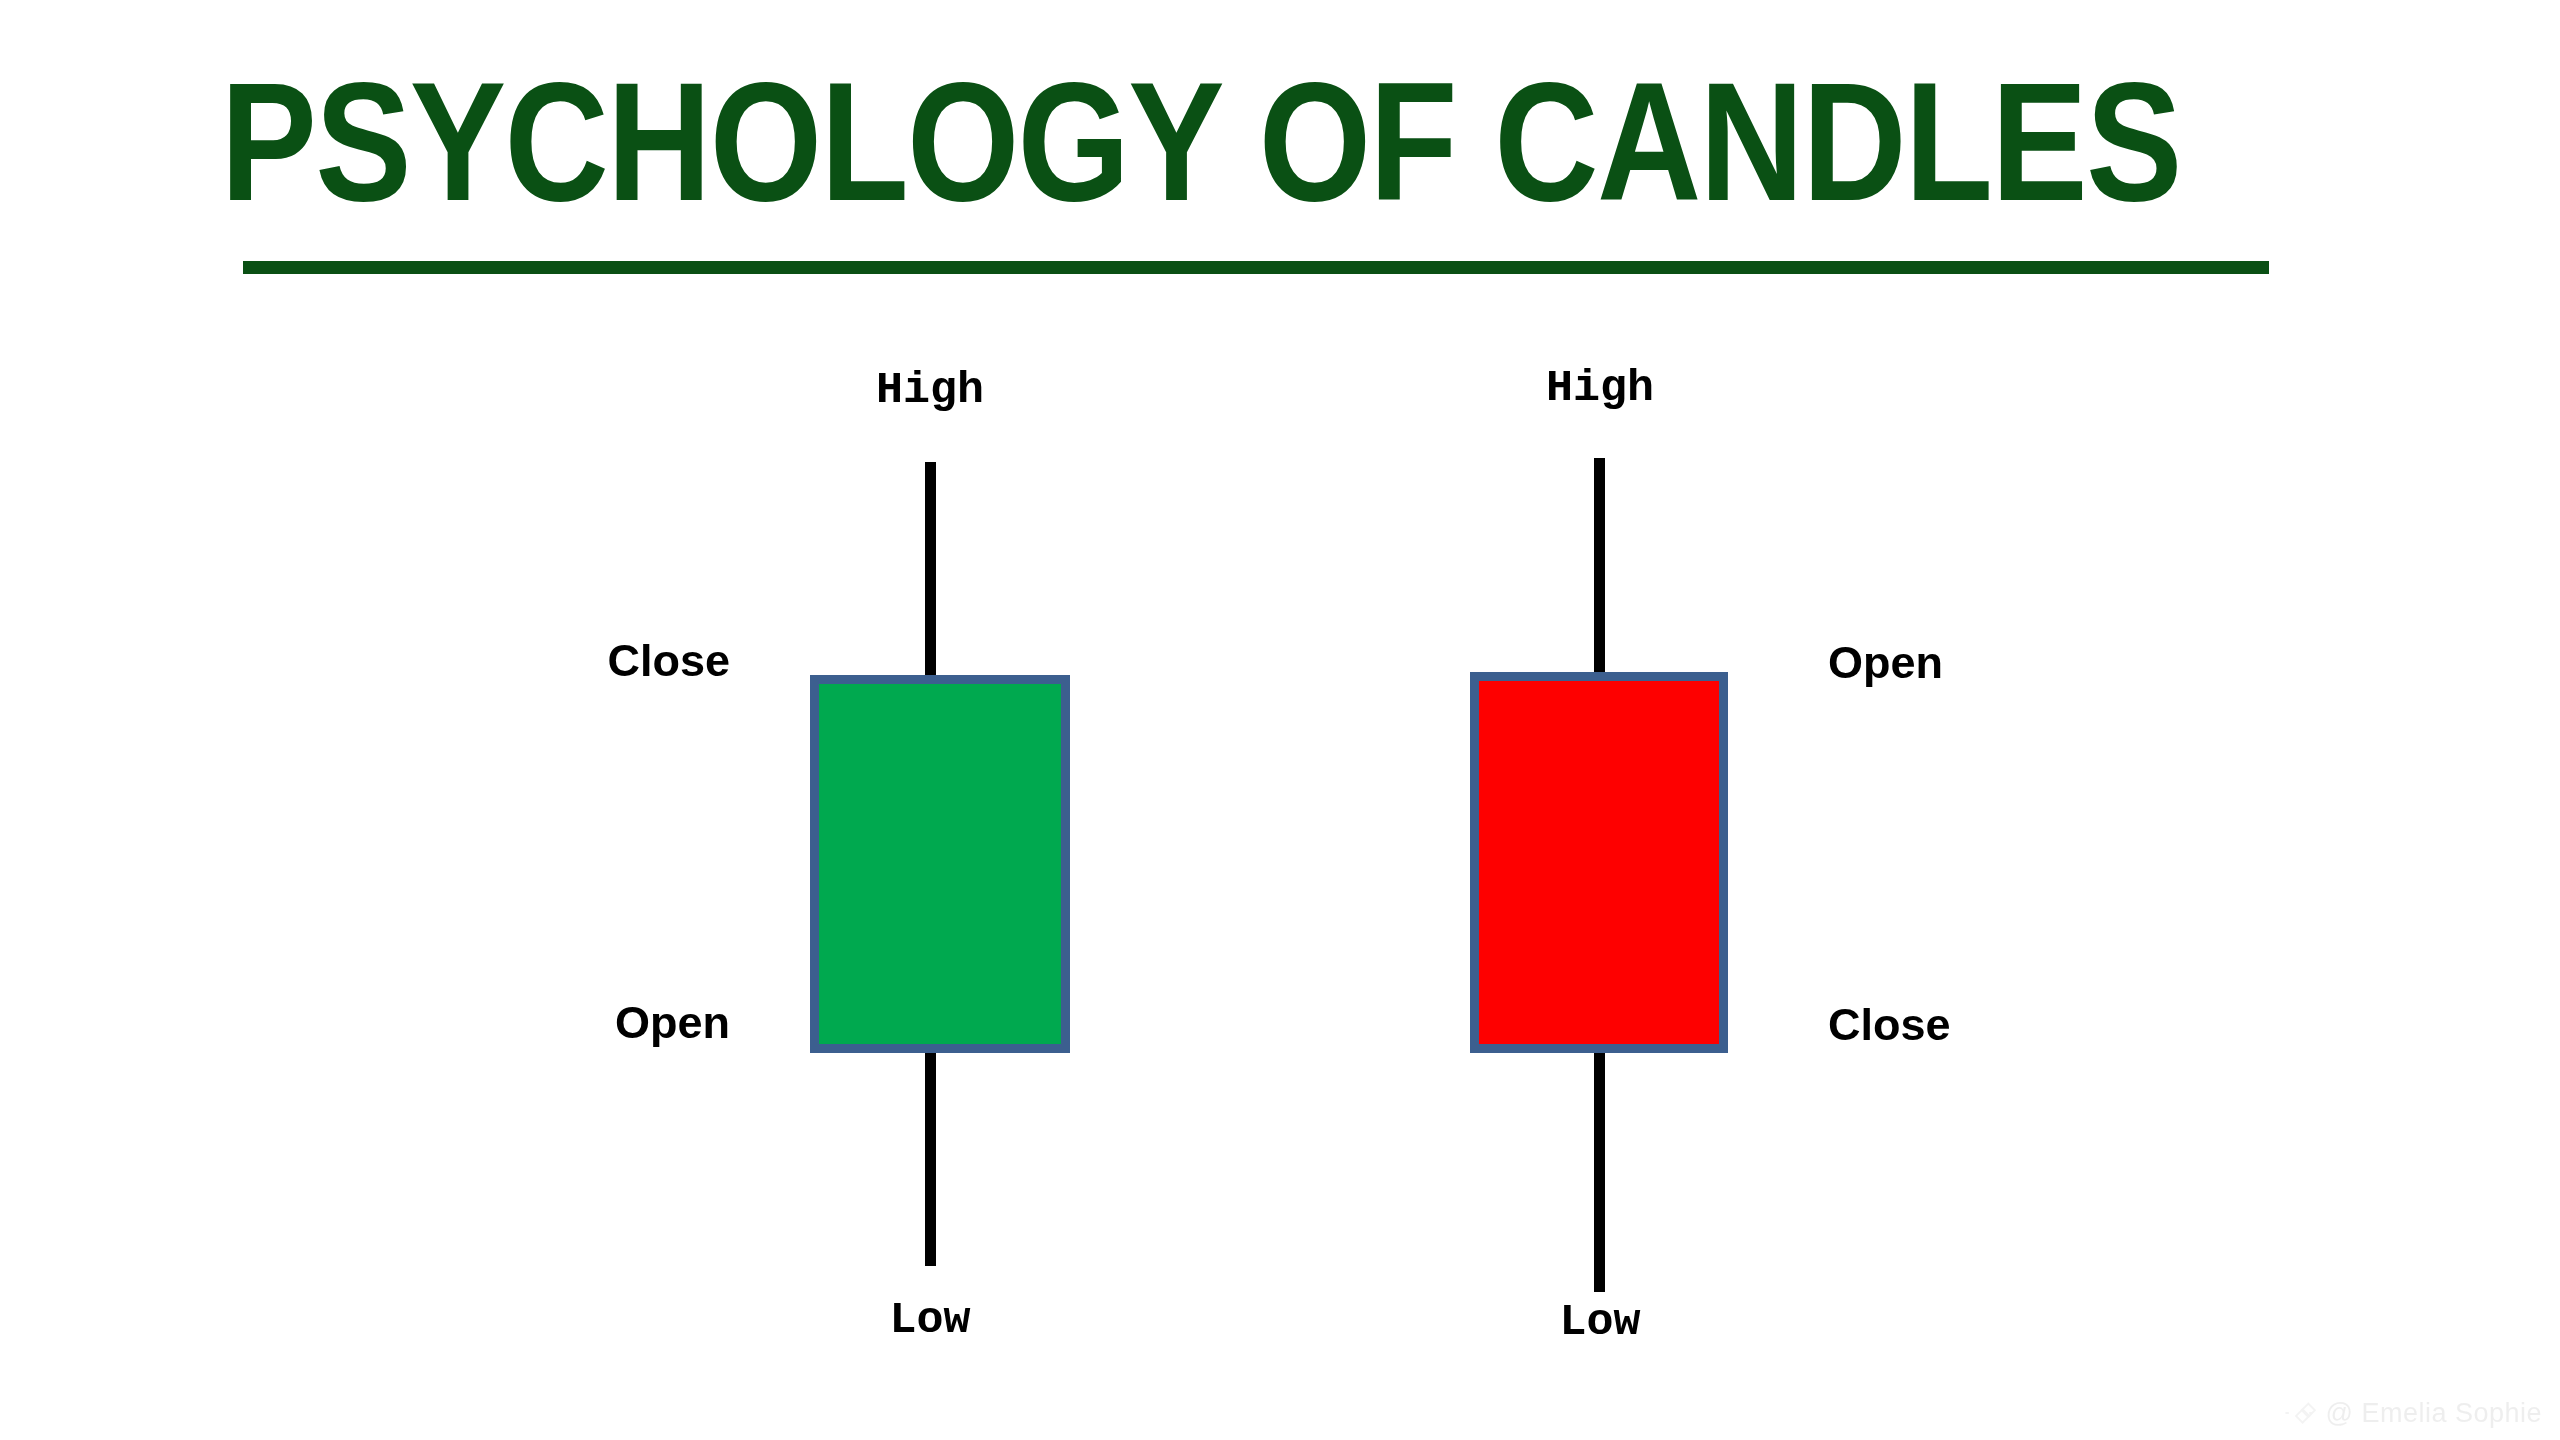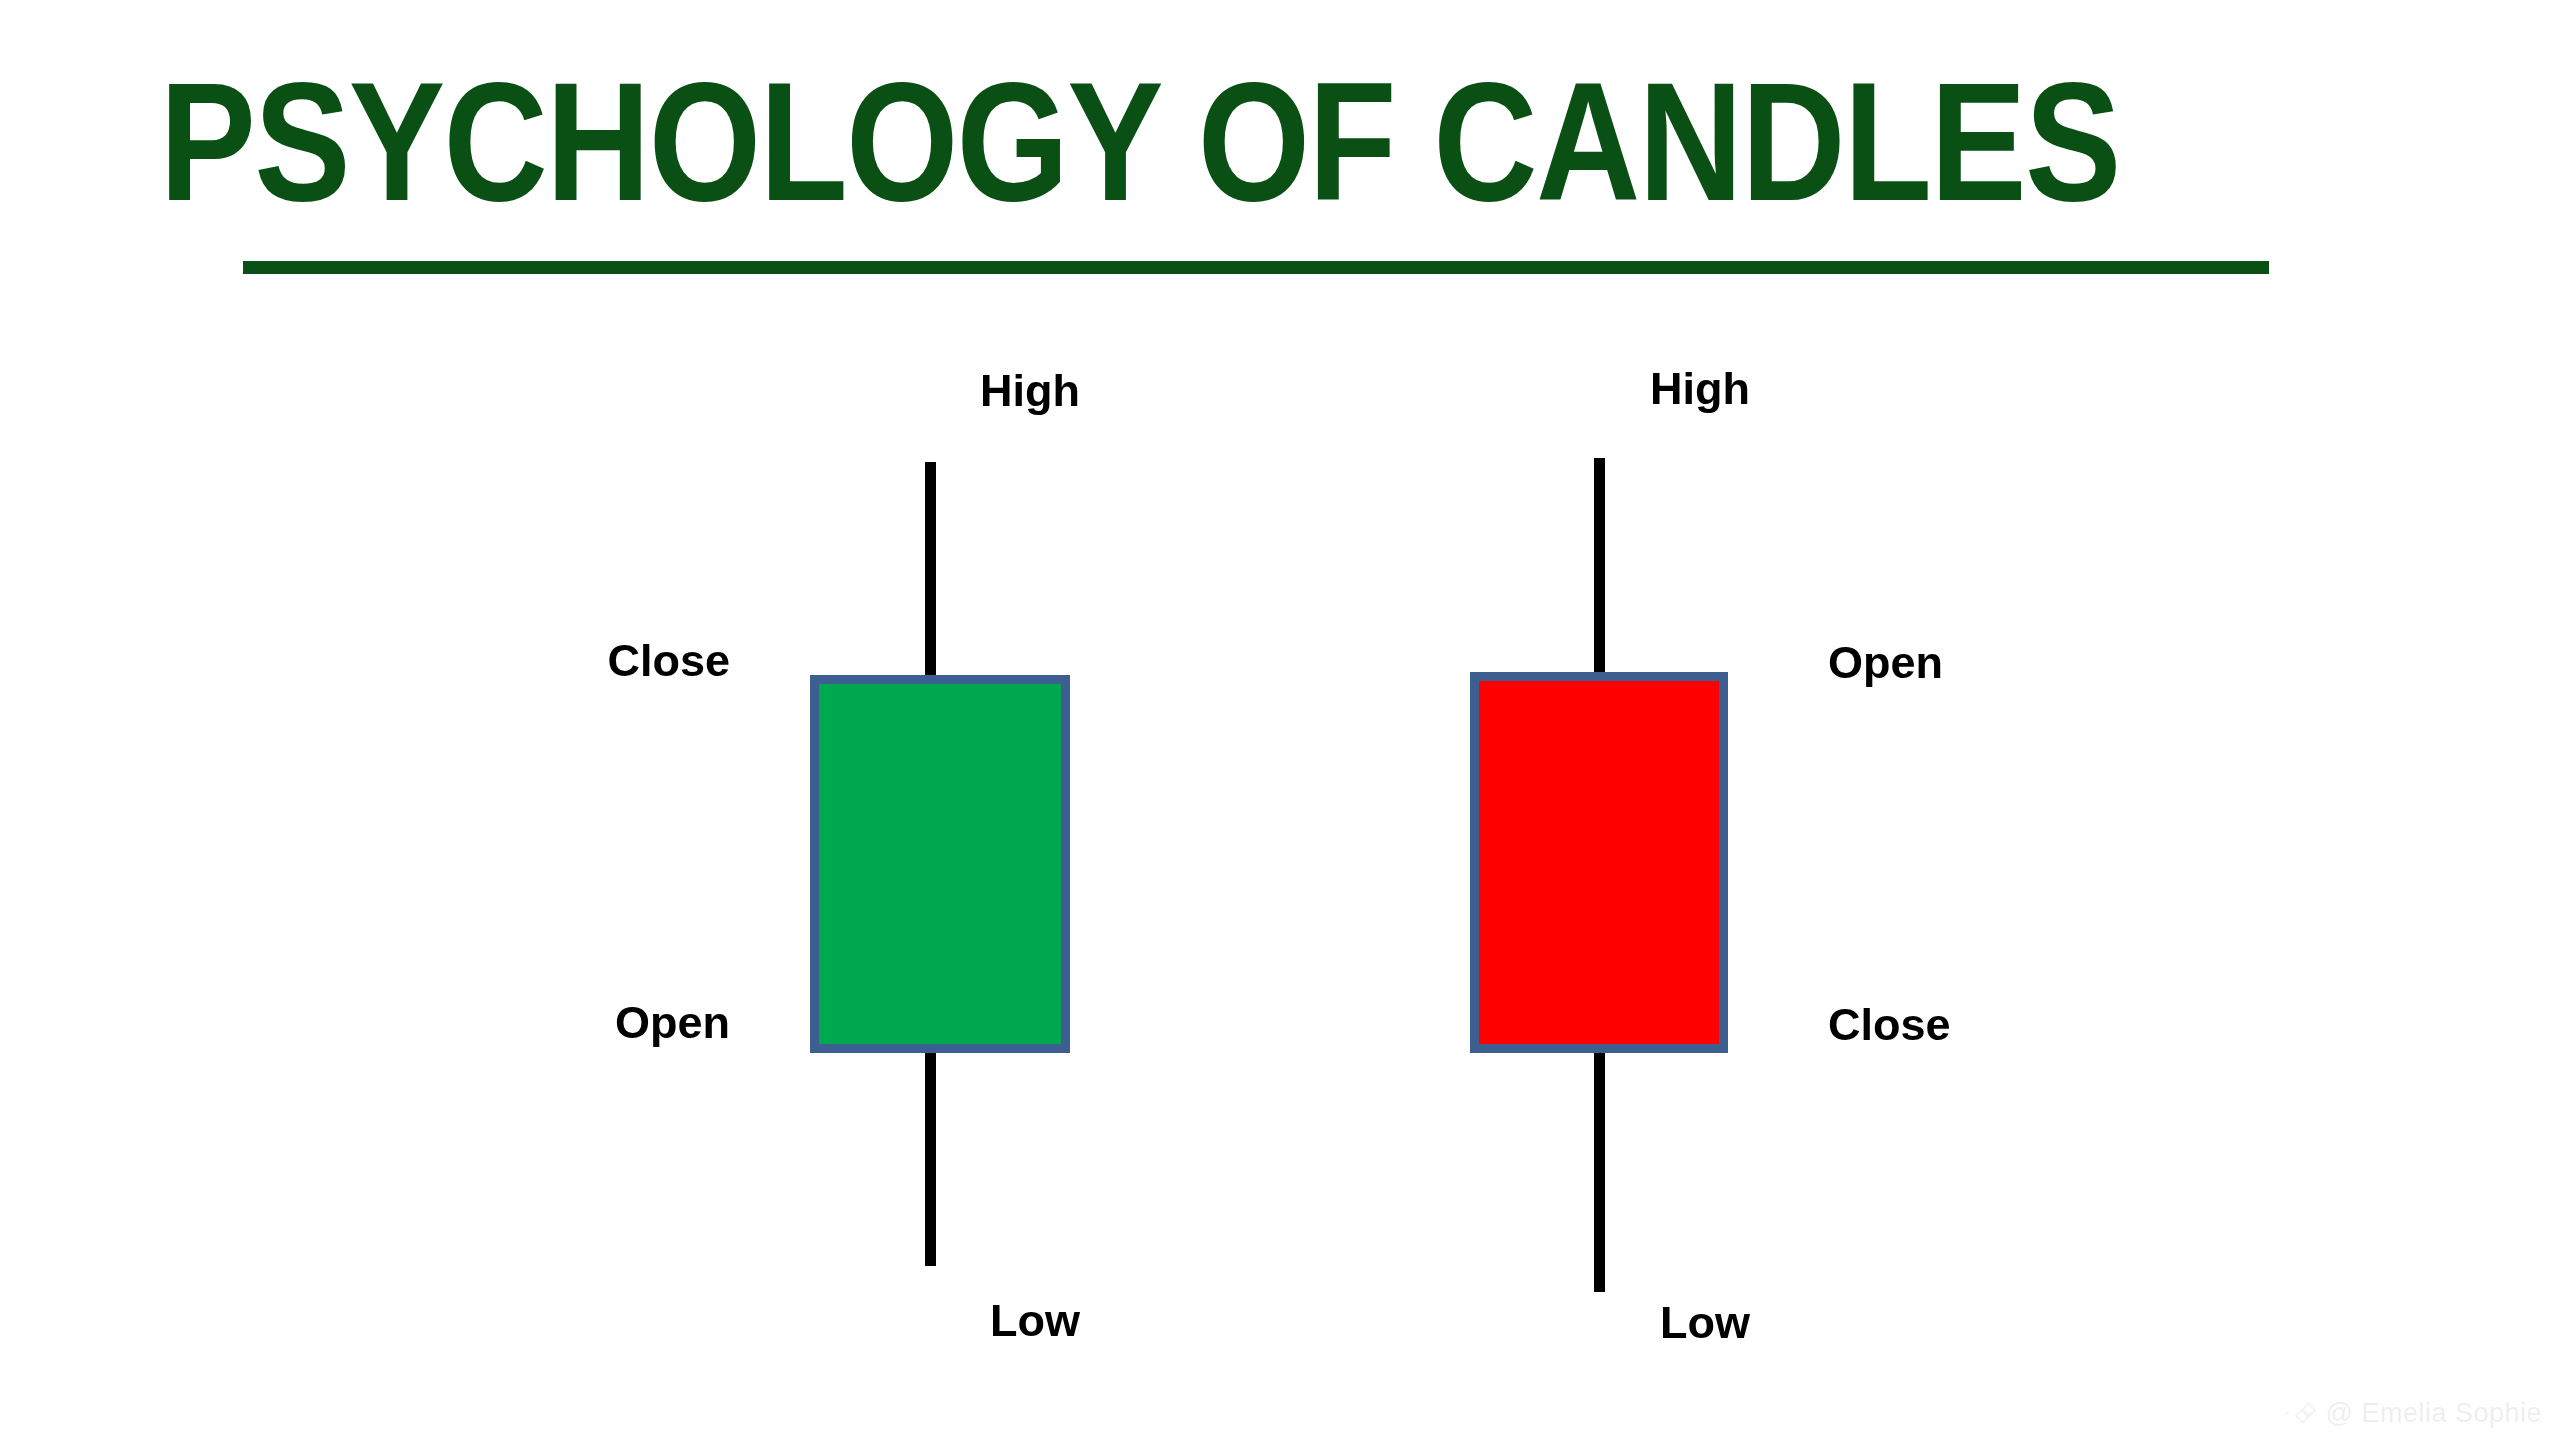--- a/index.html
+++ b/index.html
@@ -22,7 +22,7 @@
     left: 0;
     top: 58px;
     width: 2340px;
-    text-align: left;
+    text-align: right;
   }
 
   #title-text {

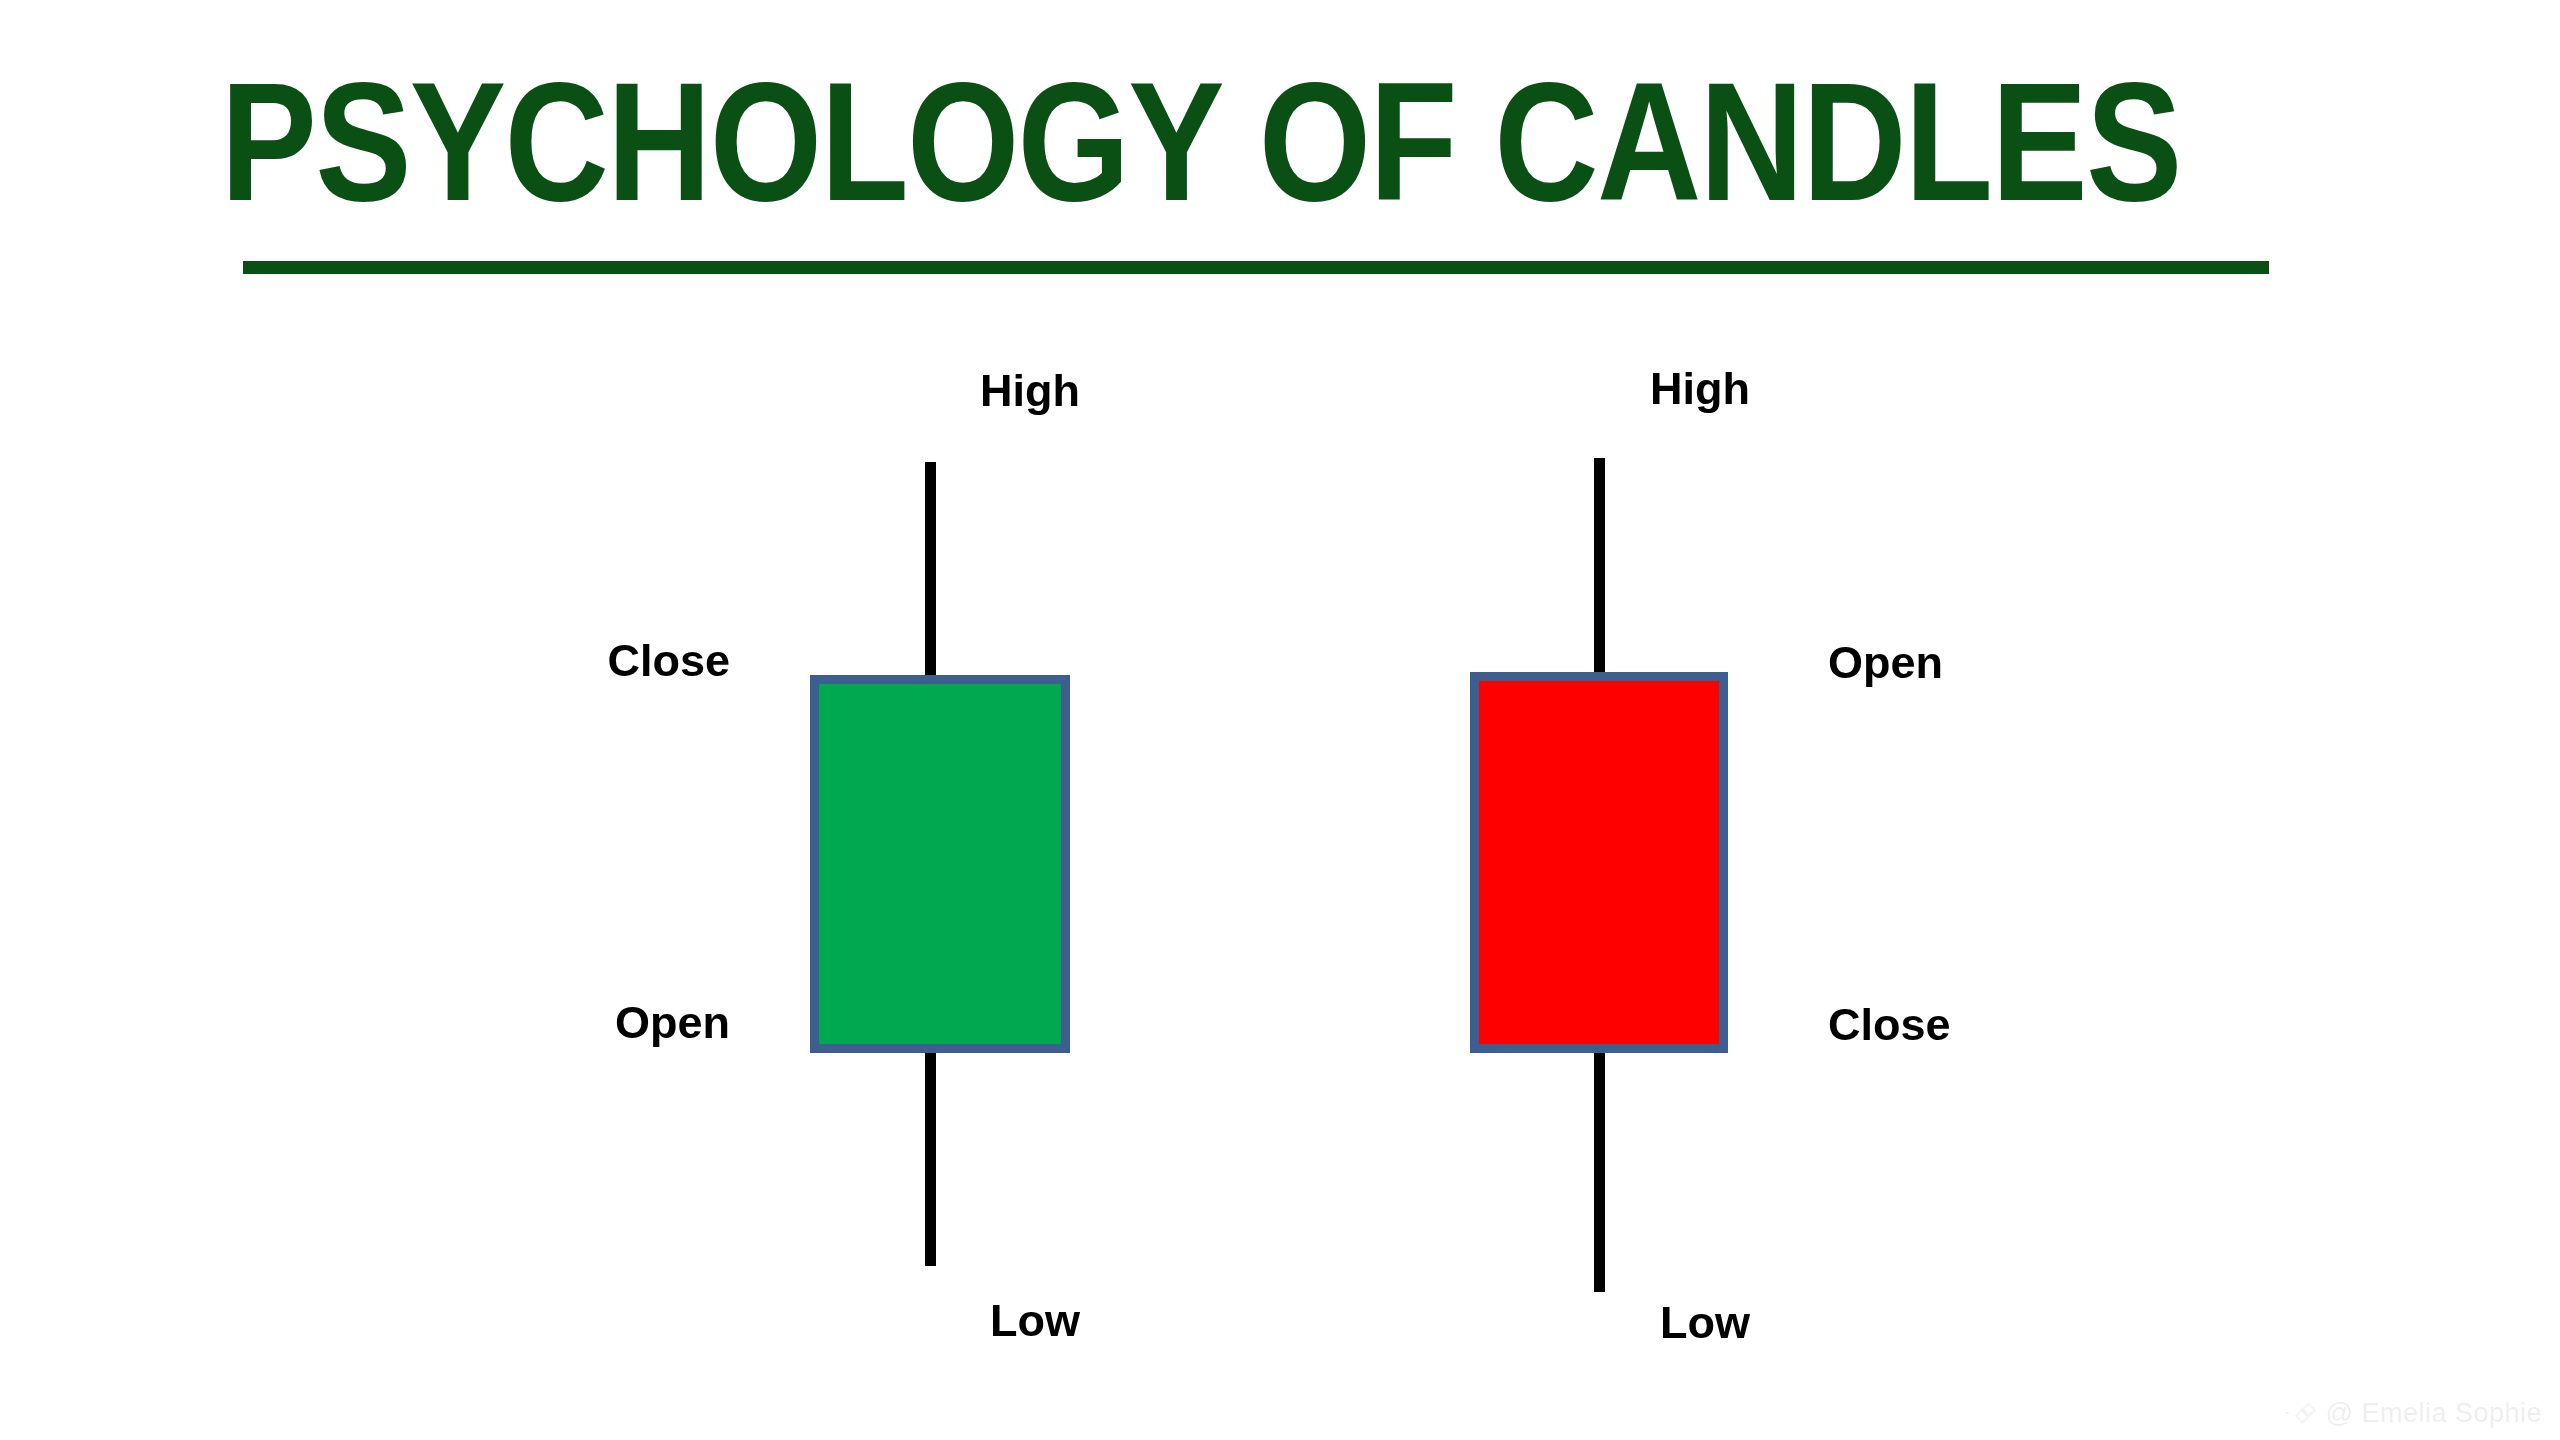--- a/index.html
+++ b/index.html
@@ -85,7 +85,7 @@
 
   .label.right-of { text-align: left; }
   .label.left-of  { text-align: right; }
-  .label.centered { text-align: right; }
+  .label.centered { text-align: center; font-family: Liberation Mono, monospace; }
 
   
   #candle-bullish .wick.upper  { left: 925px; top: 462px;  height: 216px; }

